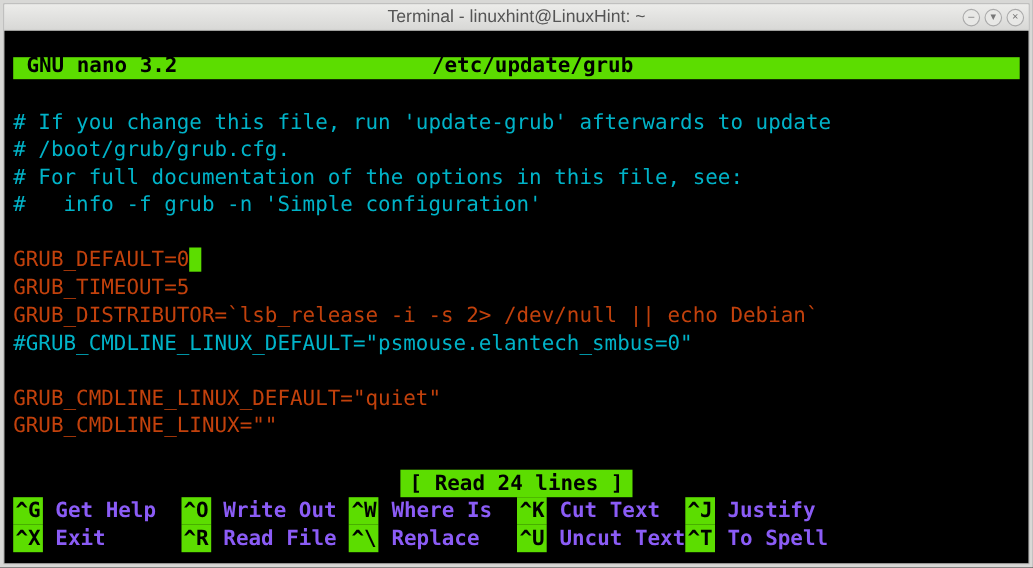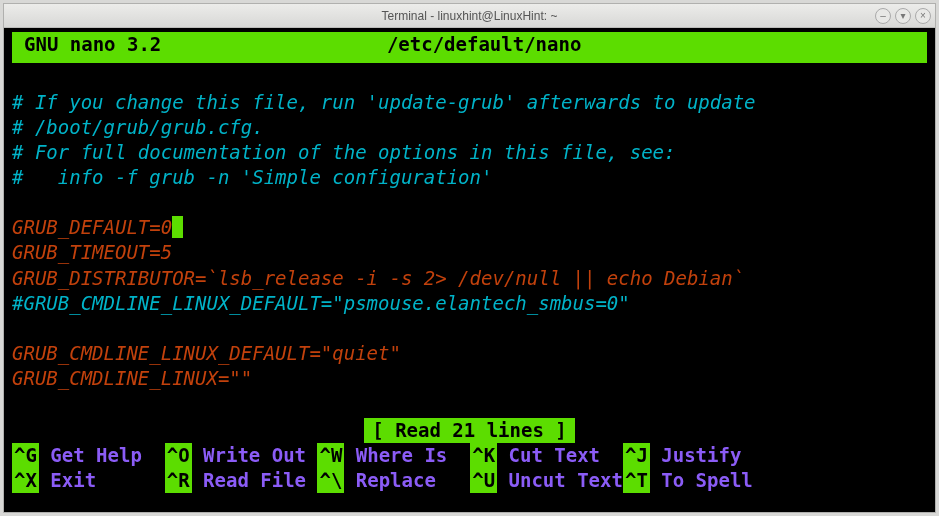--- a/index.html
+++ b/index.html
@@ -30,7 +30,7 @@
   }
   .titlebar .title {
     font-family: sans-serif;
-    font-size: 12px;
+    font-size: 16px;
     color: #555;
   }
   .win-controls {

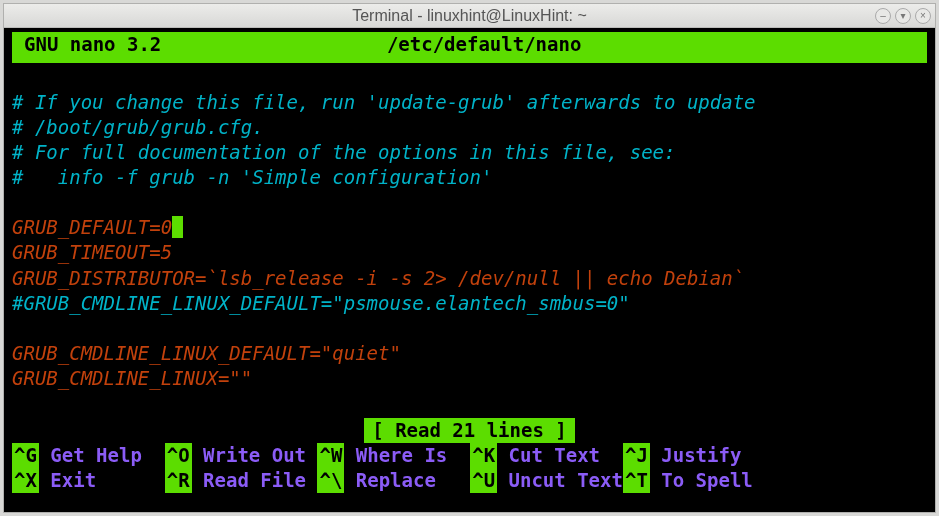--- a/index.html
+++ b/index.html
@@ -70,9 +70,10 @@
     display: flex;
     font-weight: bold;
     white-space: pre;
-    height: 31px;
-    align-items: flex-start;
+    height: 20px;
+    align-items: flex-end;
     margin-bottom: 2px;
+    margin-top: 20px;
   }
   .nano-header .left { padding-left: 12px; }
   .nano-header .center { flex:1; text-align:center; }

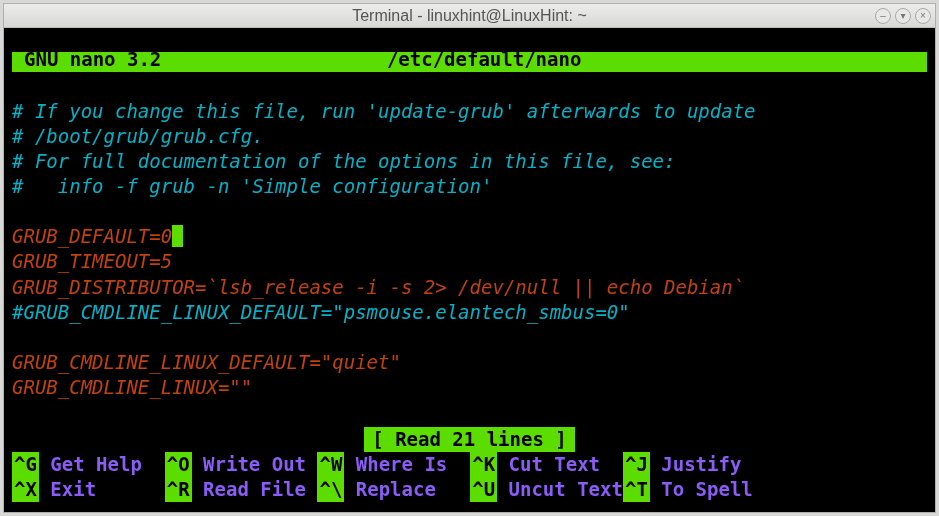--- a/index.html
+++ b/index.html
@@ -141,7 +141,7 @@
 
     <div class="nano-header">
       <span class="left">GNU nano 3.2</span>
-      <span class="center">/etc/default/nano</span>
+      <span class="center">/etc/update/grub</span>
       <span class="right"></span>
     </div>
 

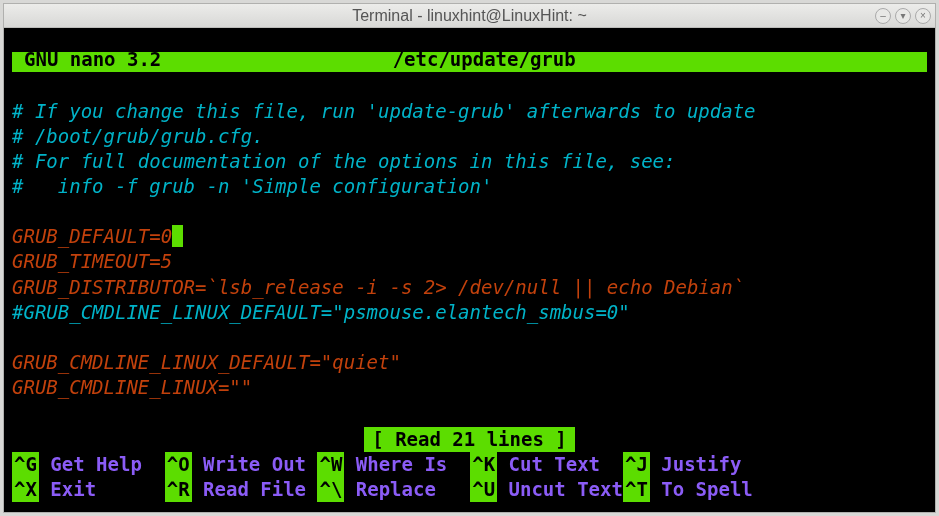--- a/index.html
+++ b/index.html
@@ -81,7 +81,6 @@
   .content {
     white-space: pre;
     color: #5cdd00;
-    font-style: italic;
   }
   .comment { color: #00b3c8; }
   .code { color: #c2410c; }

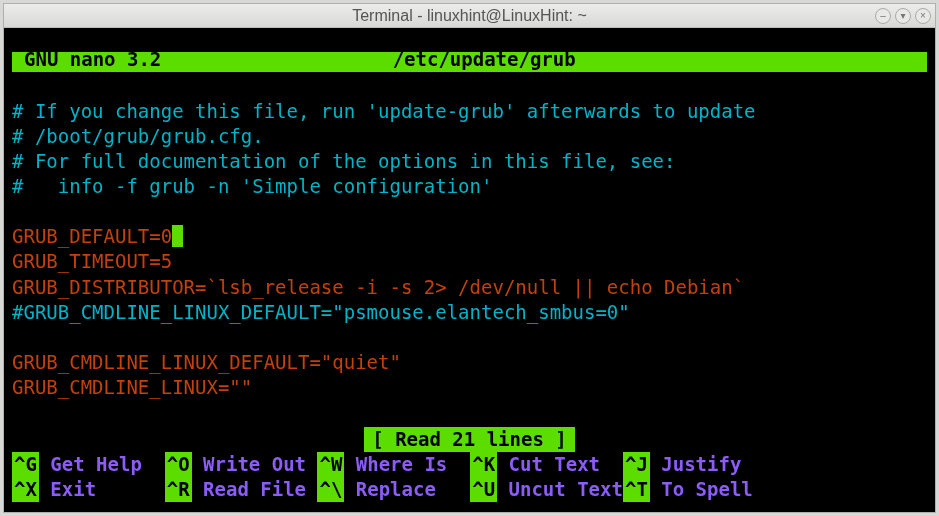--- a/index.html
+++ b/index.html
@@ -151,7 +151,7 @@
     <div class="blank-line"></div>
 
     <div class="status-line">
-      <span class="status-pill">[ Read 21 lines ]</span>
+      <span class="status-pill">[ Read 24 lines ]</span>
     </div>
 
     <div class="shortcuts">

